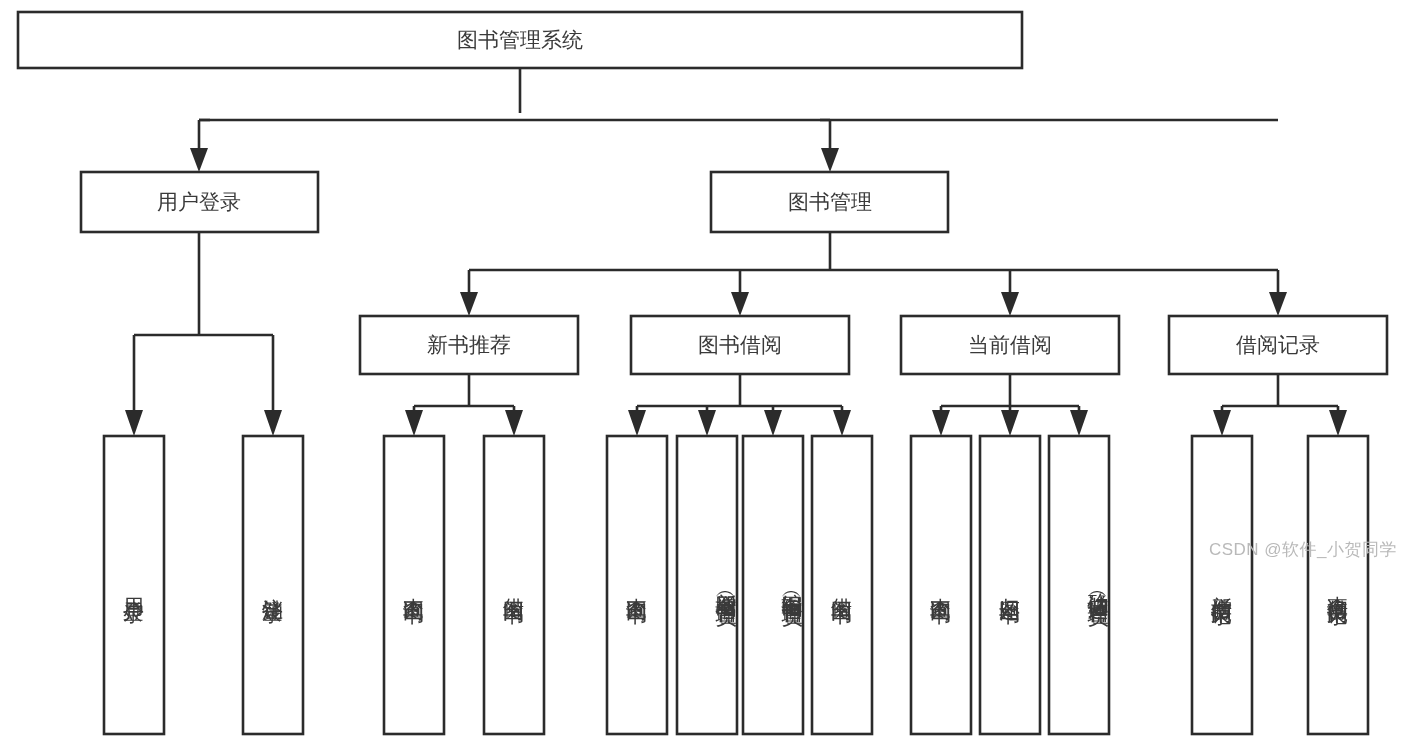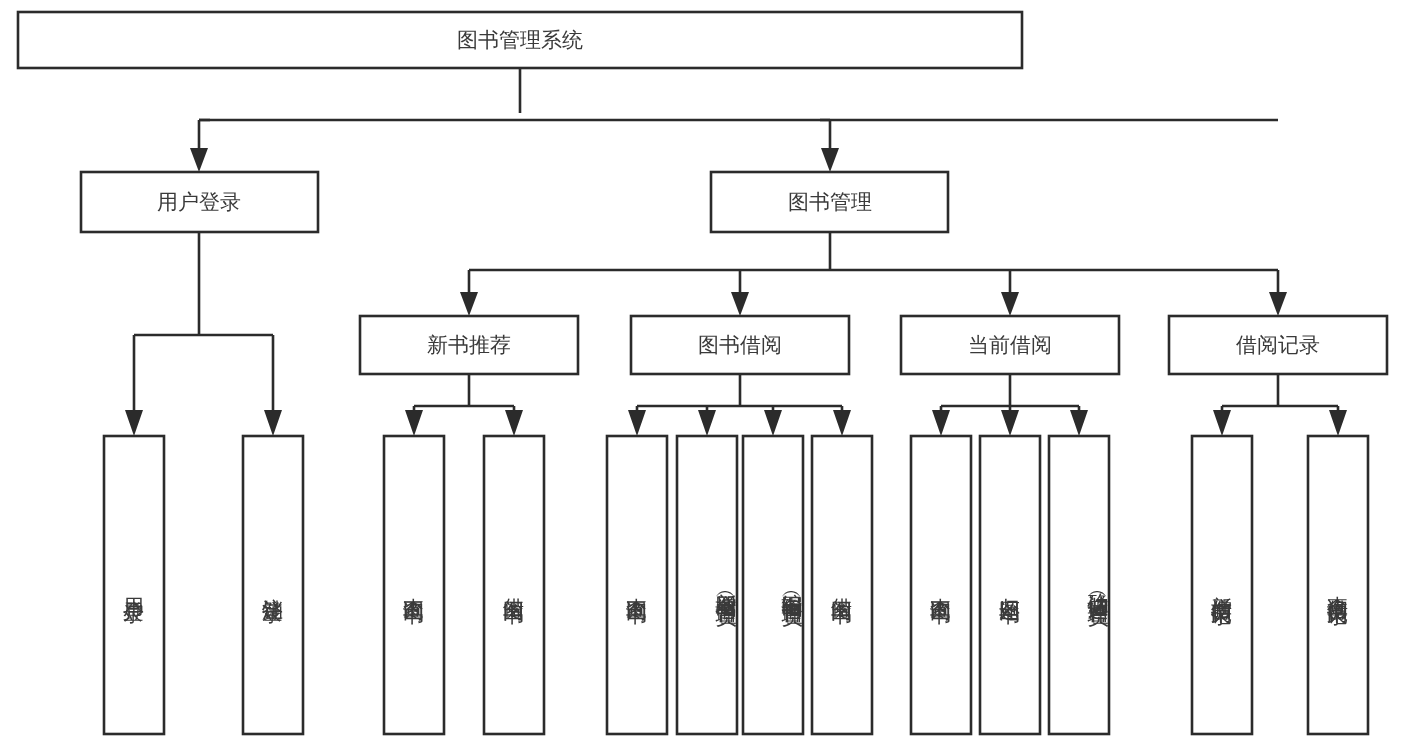--- a/index.html
+++ b/index.html
@@ -228,6 +228,7 @@
   <div class="leaf-label-wrap" style="left:1192px; top:436px; width:60px; height:298px;">新增借阅记录</div>
   <div class="leaf-label-wrap" style="left:1308px; top:436px; width:60px; height:298px;">查询借阅记录</div>
 
+  <div id="watermark">CSDN @软件_小贺同学</div>
 
 </div>
 

